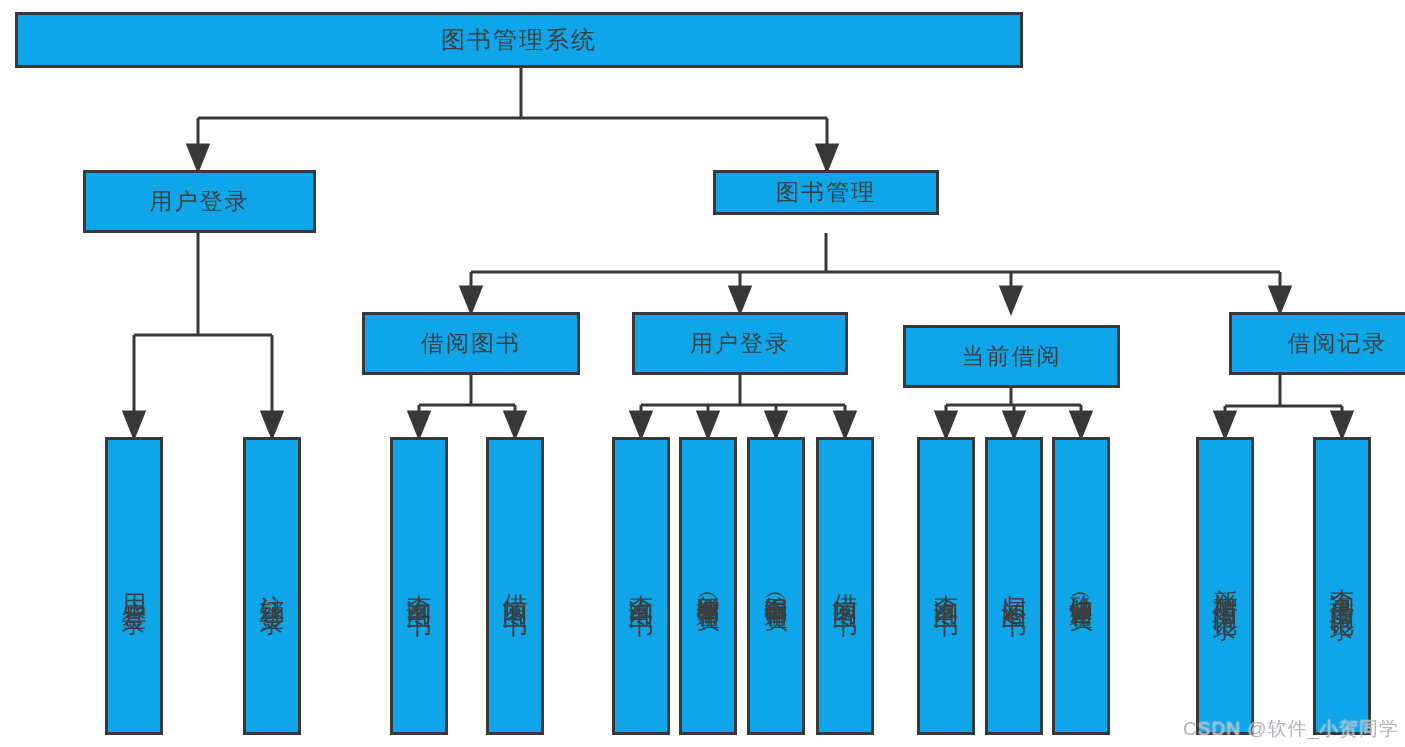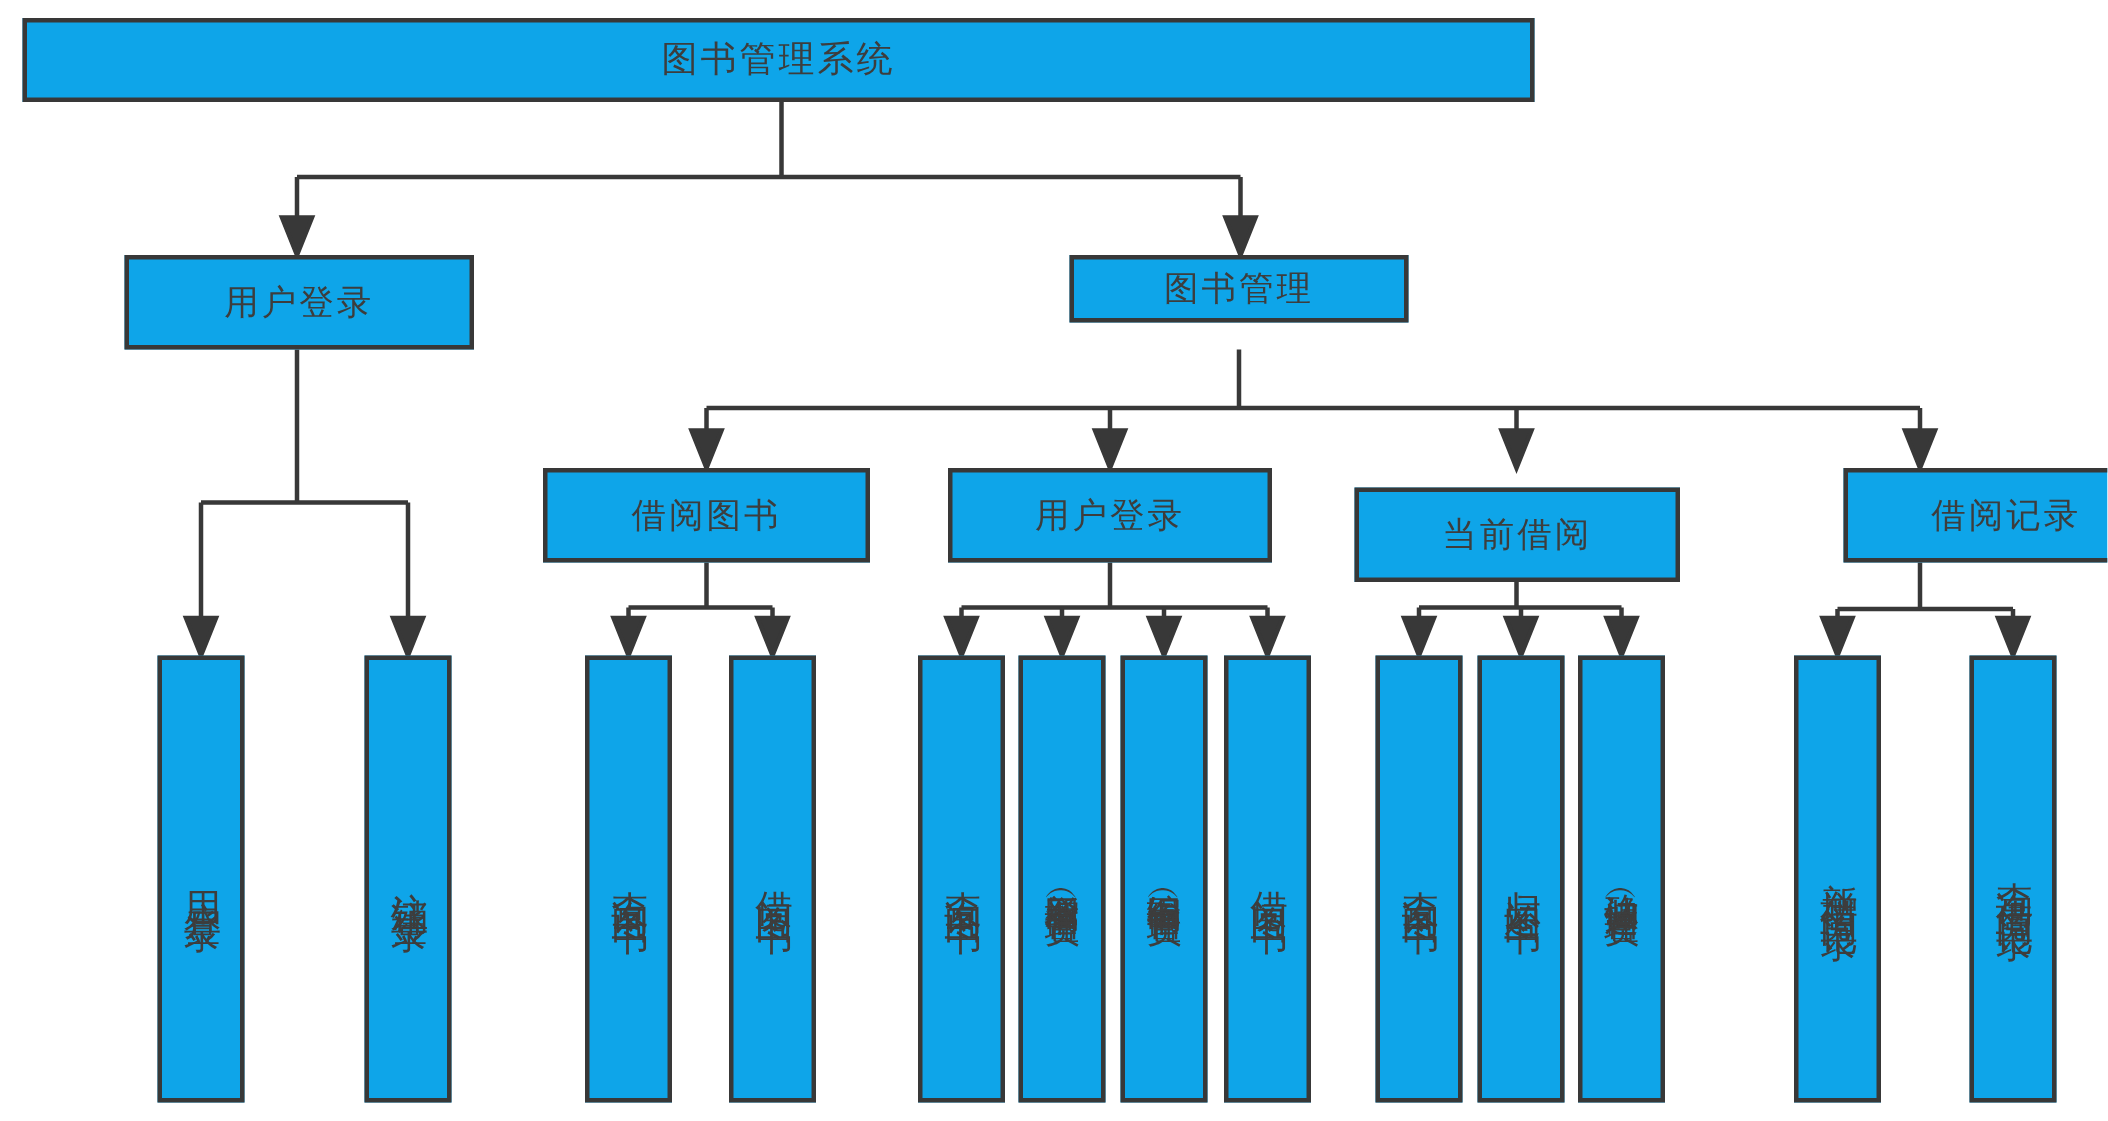--- a/index.html
+++ b/index.html
@@ -172,6 +172,7 @@
     <span class="vlabel">查询借阅记录</span>
   </div>
 
+  <div class="watermark">CSDN @软件_小贺同学</div>
 
 </div>
 

